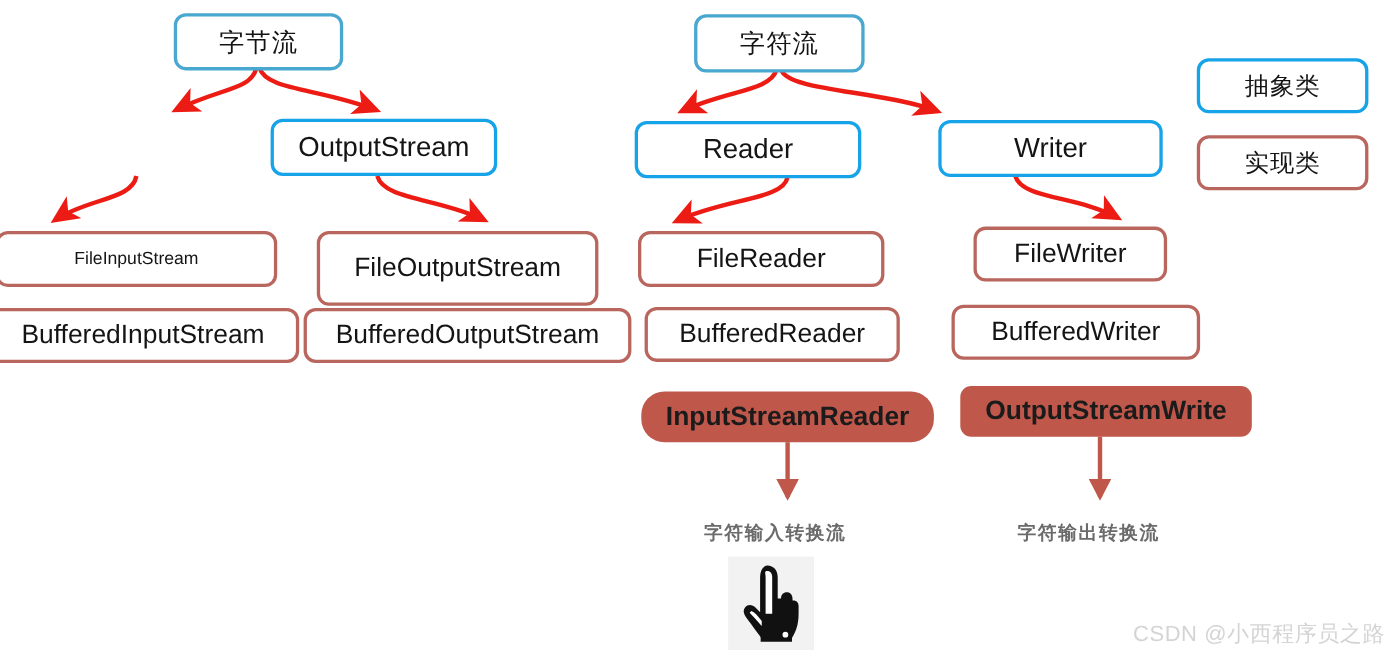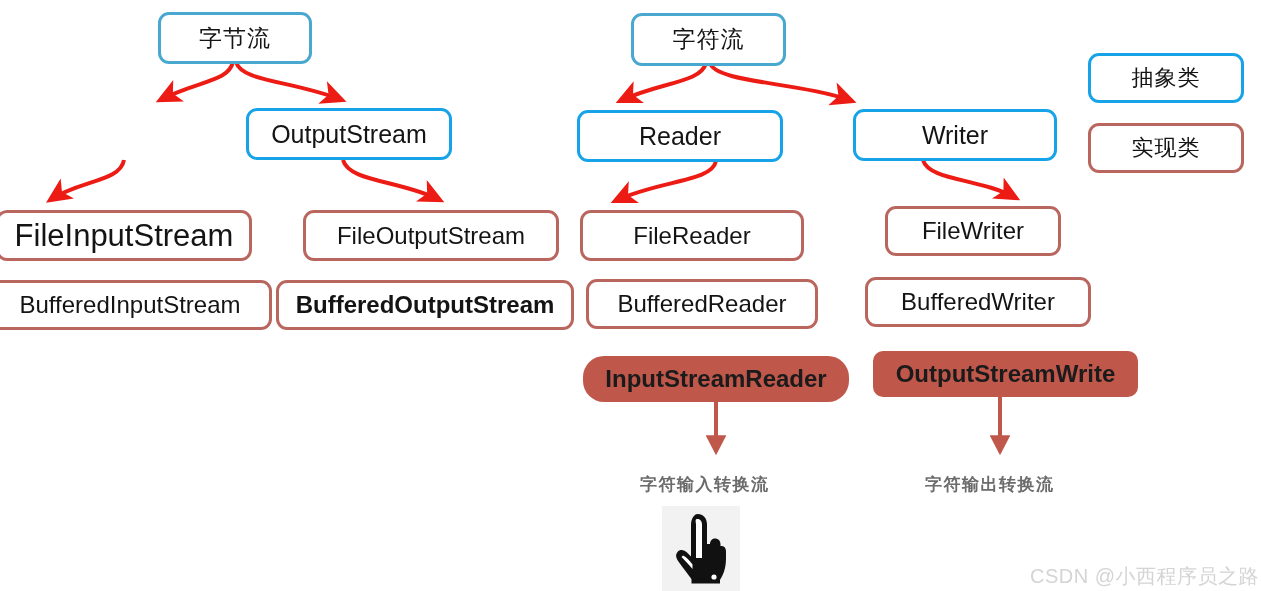--- a/index.html
+++ b/index.html
@@ -133,7 +133,7 @@
   </div>
 
   <div class="node impl" style="left:-4px; top:210px; width:256px; height:51px;">
-    <span class="node-label" style="font-size:31px;">FileInputStream</span>
+    <span class="node-label" style="font-size:16px;">FileInputStream</span>
   </div>
 
   <div class="node impl" style="left:288px; top:210px; width:256px; height:51px;margin-left:15px;">

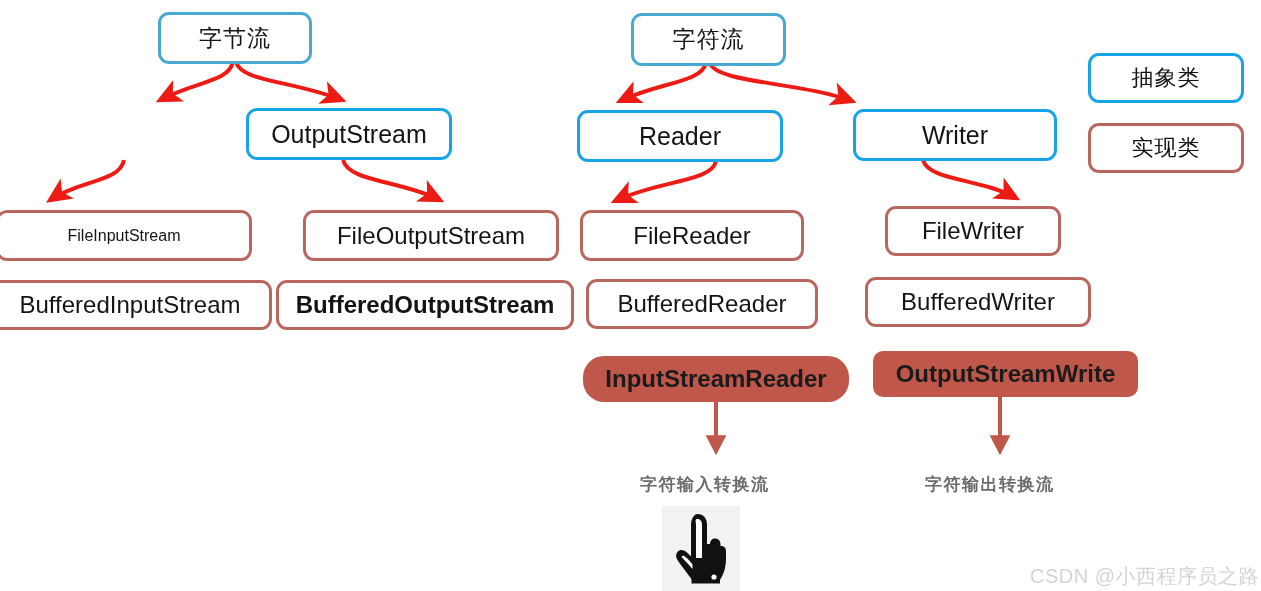--- a/index.html
+++ b/index.html
@@ -136,7 +136,7 @@
     <span class="node-label" style="font-size:16px;">FileInputStream</span>
   </div>
 
-  <div class="node impl" style="left:288px; top:210px; width:256px; height:51px;margin-left:15px;">
+  <div class="node impl" style="left:288px; top:210px; width:256px; height:68px;">
     <span class="node-label" style="font-size:24px;">FileOutputStream</span>
   </div>
 

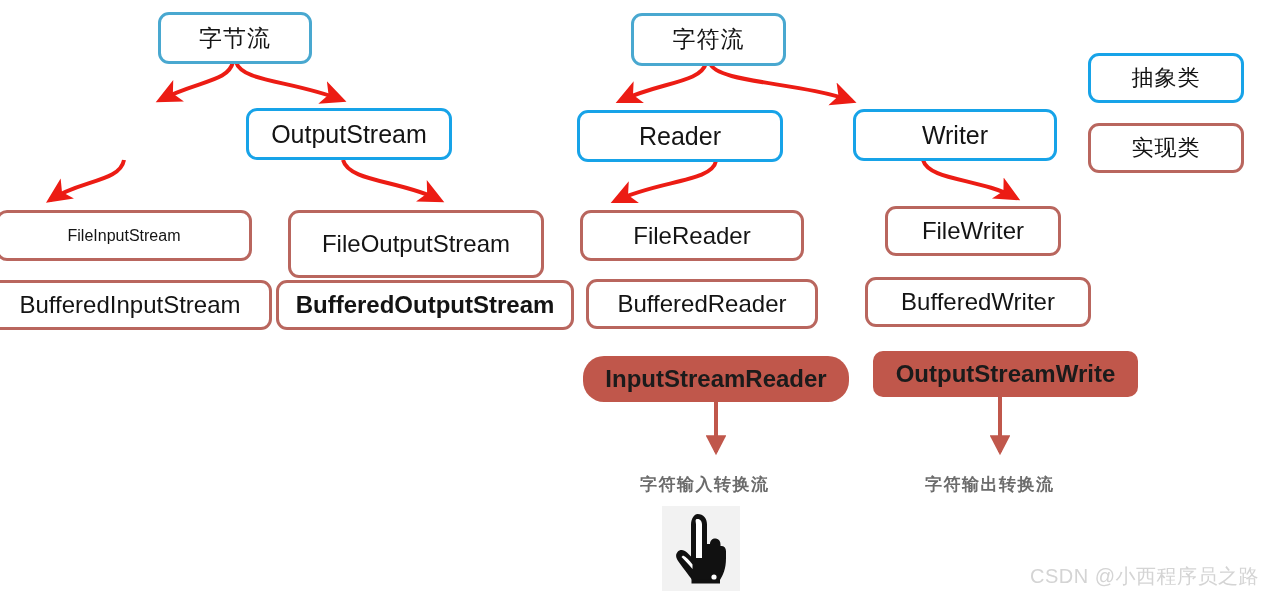--- a/index.html
+++ b/index.html
@@ -144,7 +144,7 @@
     <span class="node-label" style="font-size:24px;">BufferedInputStream</span>
   </div>
 
-  <div class="node impl" style="left:276px; top:280px; width:298px; height:50px;font-weight:bold;">
+  <div class="node impl" style="left:276px; top:280px; width:298px; height:50px;">
     <span class="node-label" style="font-size:24px;">BufferedOutputStream</span>
   </div>
 

